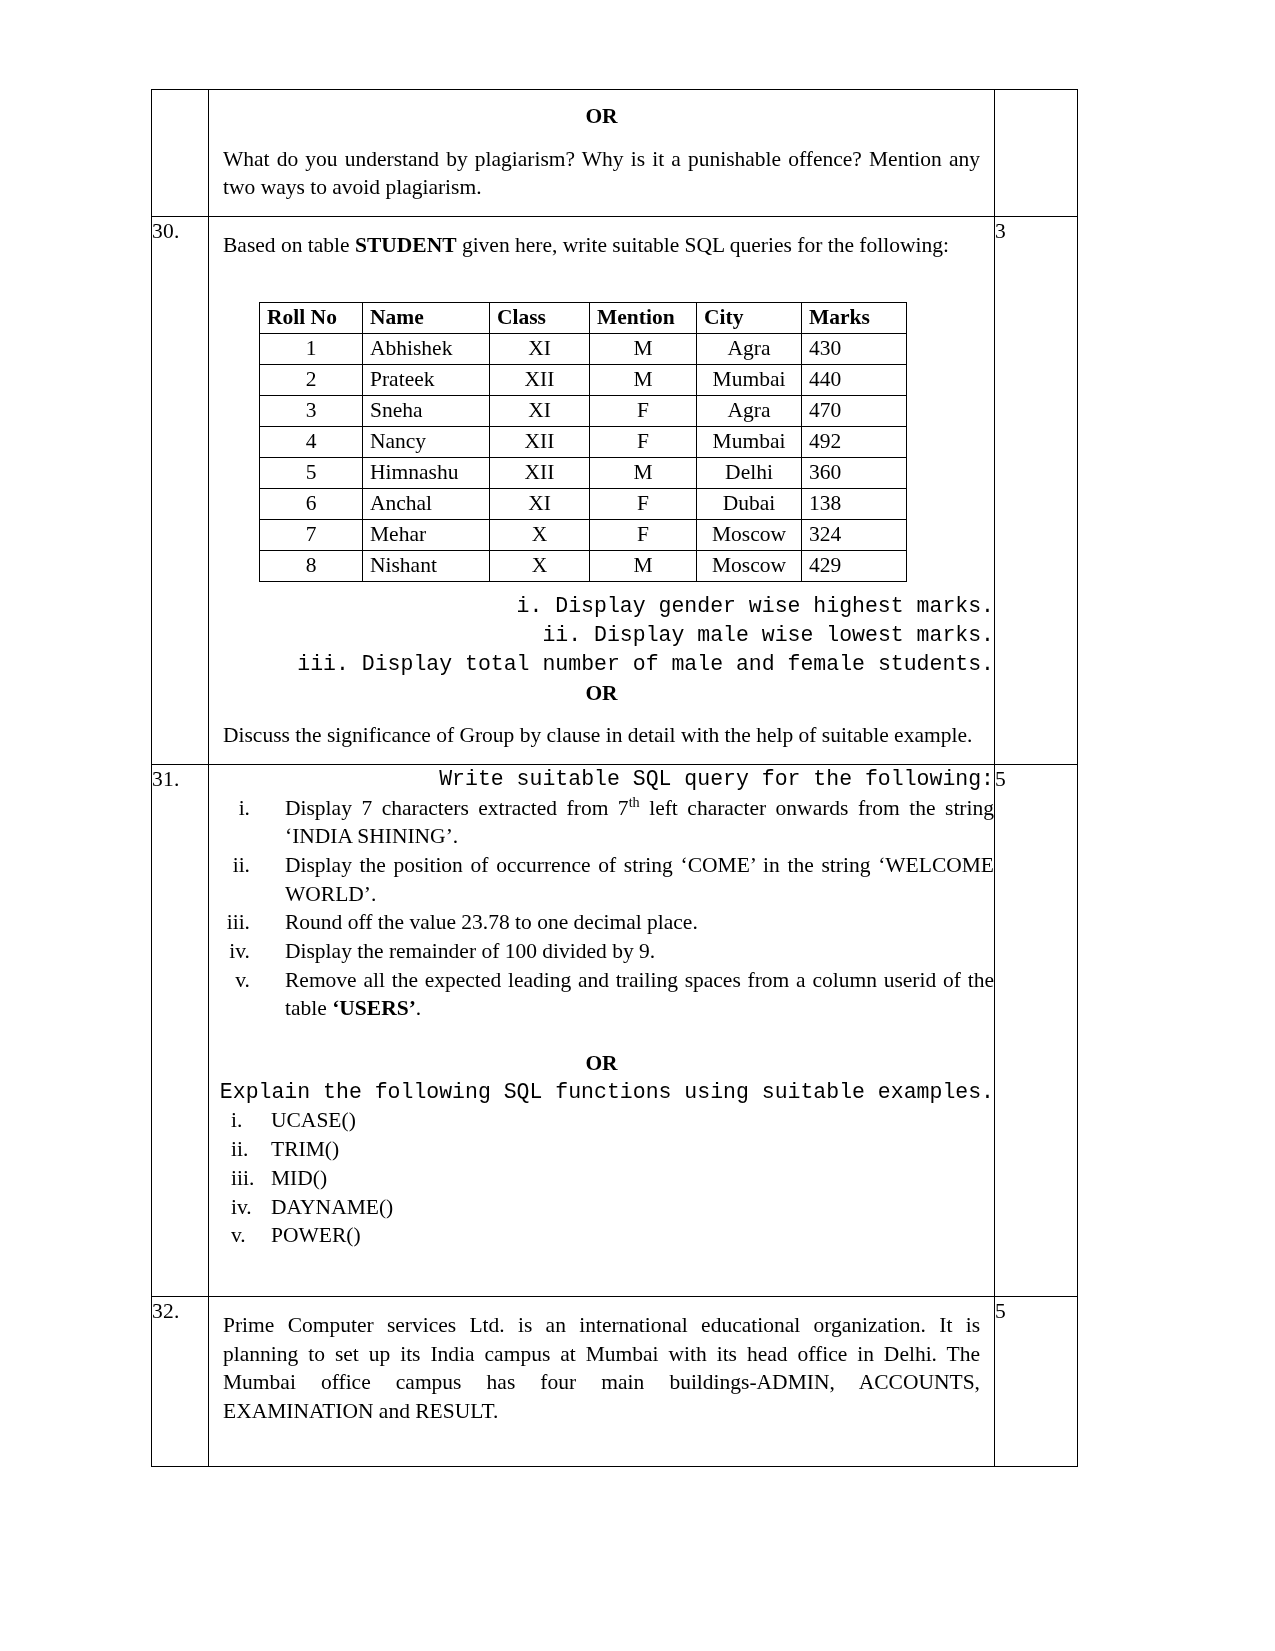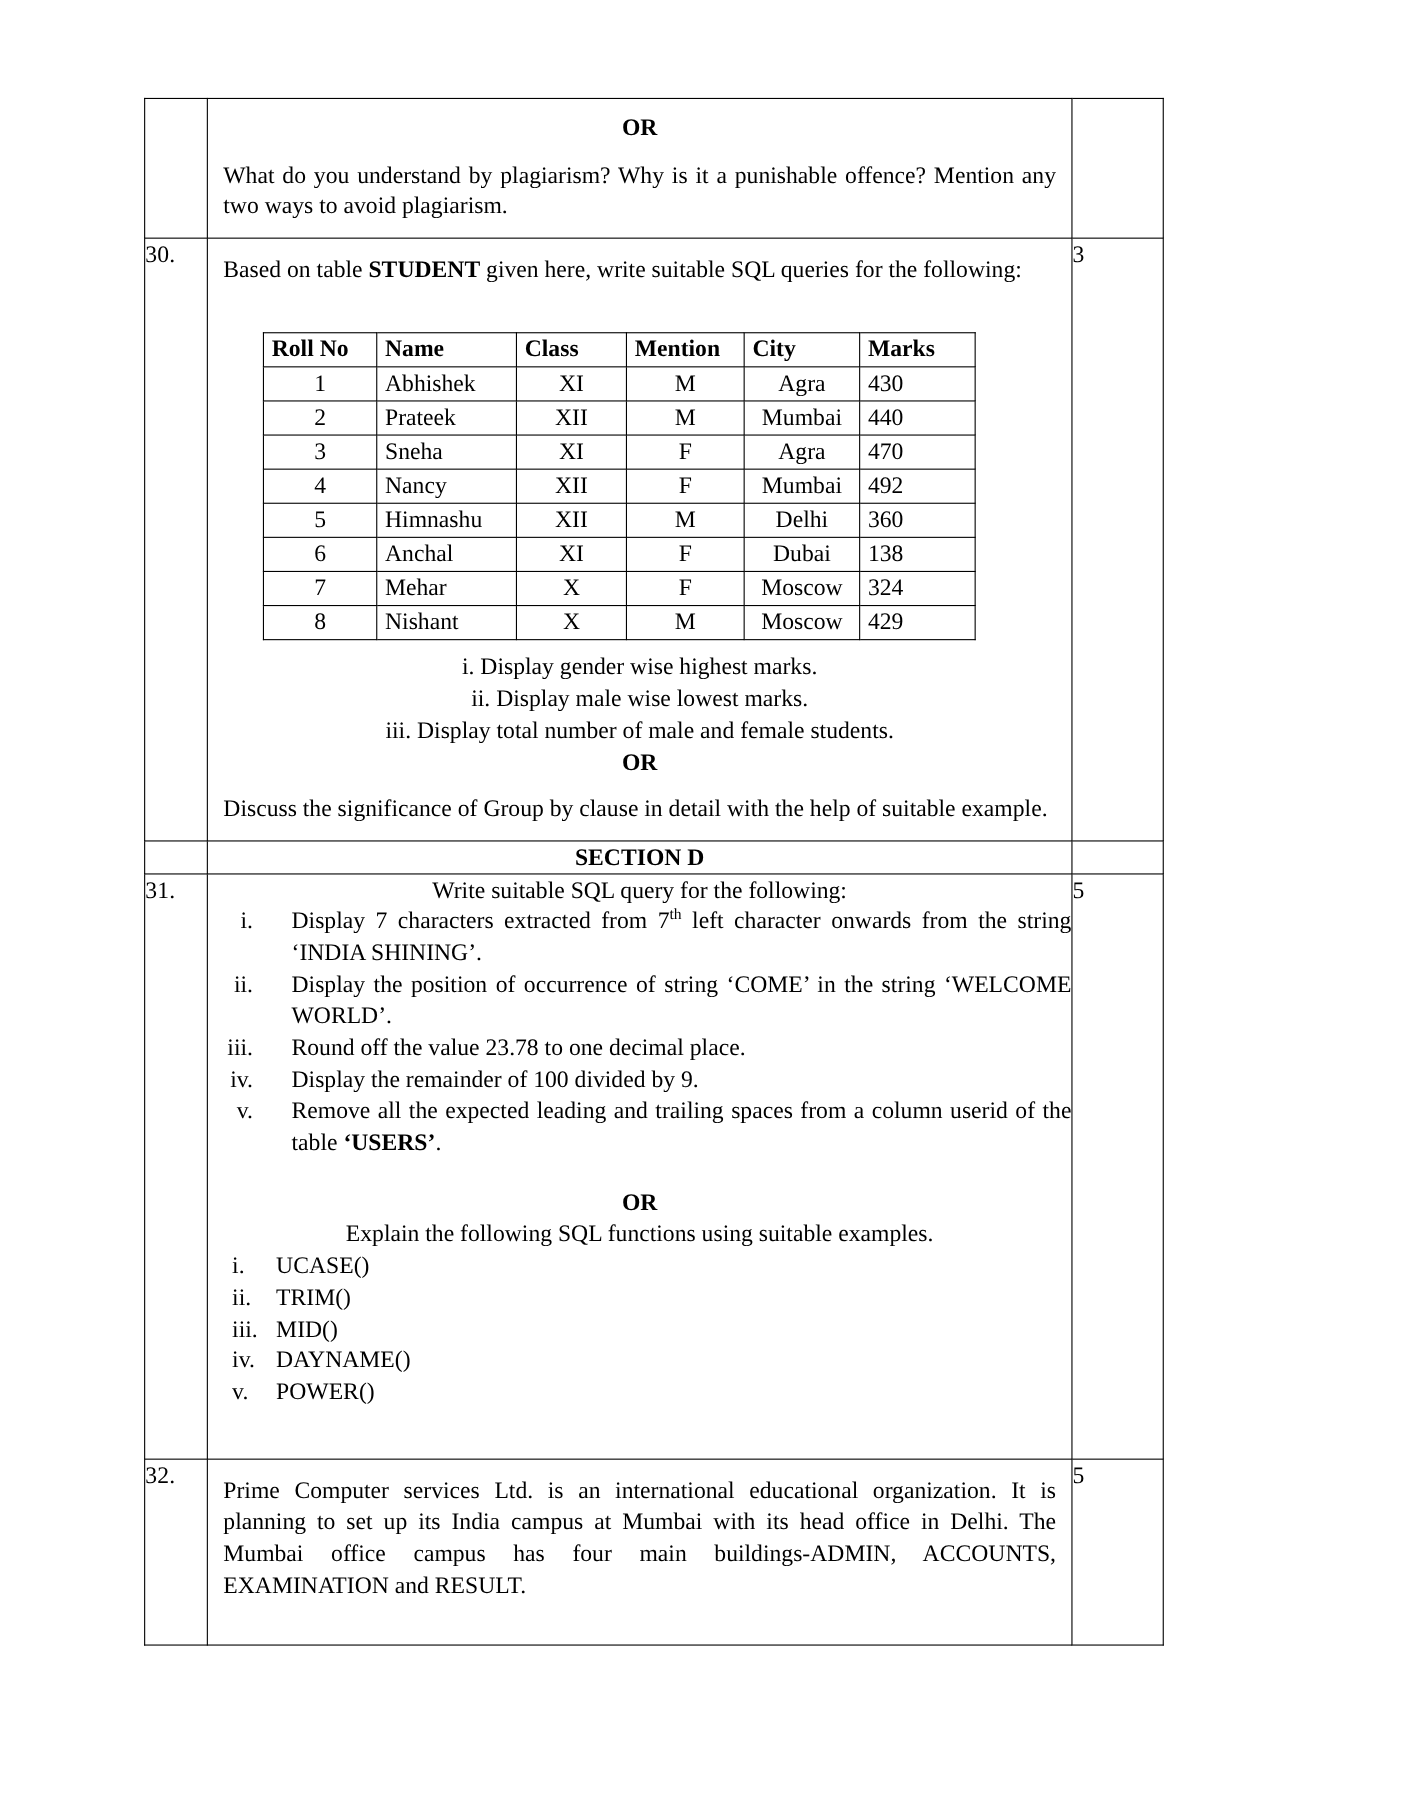--- a/index.html
+++ b/index.html
@@ -19,7 +19,7 @@
 
   .page {
     position: absolute;
-    left: 131px;
+    left: 151px;
     top: 89px;
     width: 926px;          
     box-sizing: border-box;

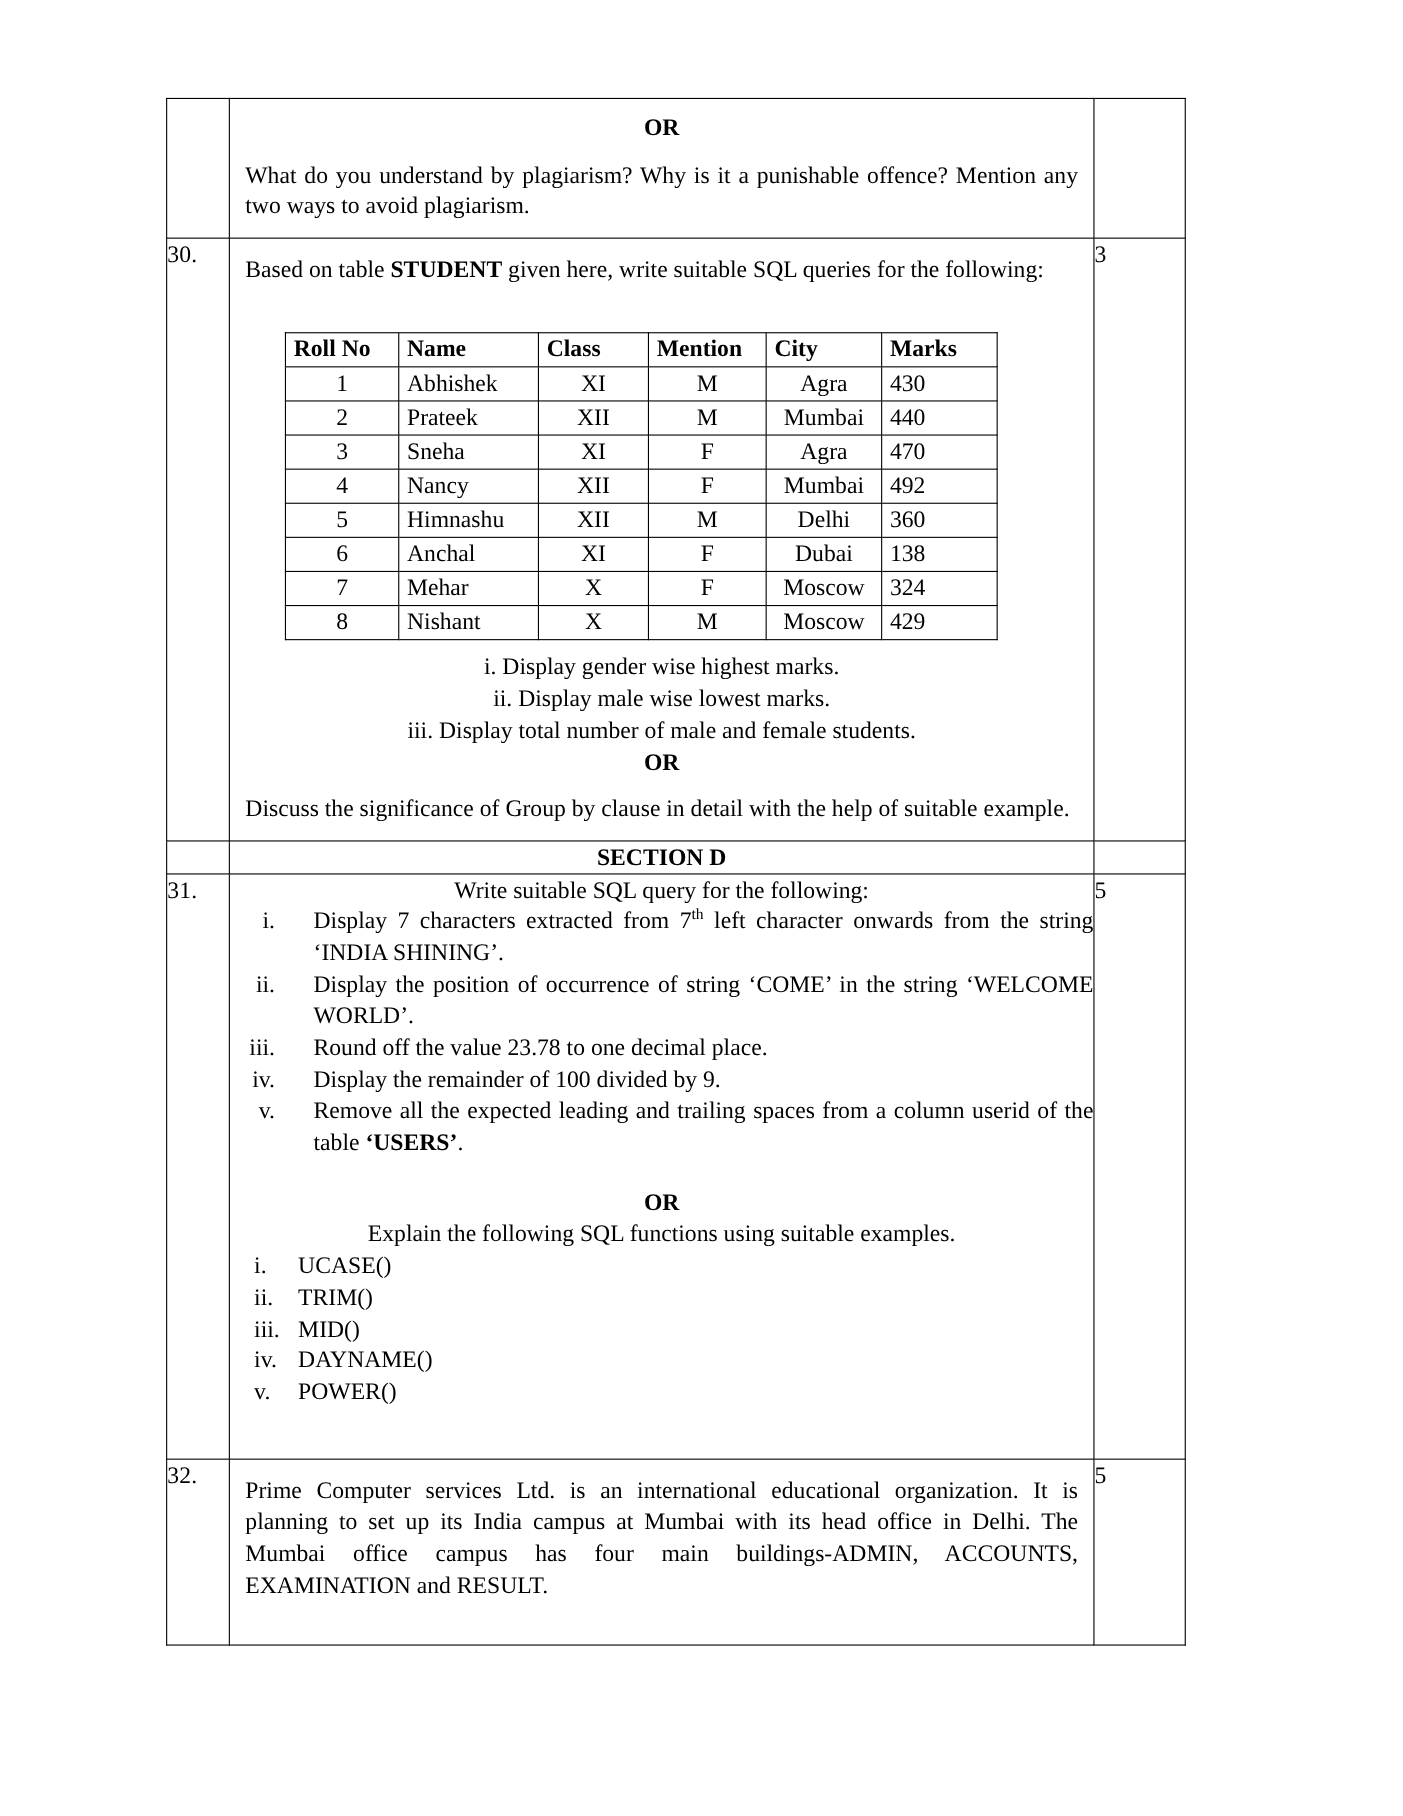--- a/index.html
+++ b/index.html
@@ -65,7 +65,7 @@
     text-align-last: left;
     text-justify: inter-word;
   }
-  p.plain { margin: 0; text-align: center; }
+  p.plain { margin: 0; text-align: right; font-family: Liberation Mono, monospace; }
   p.center { margin: 0; text-align: center; font-weight: bold; }
   .b { font-weight: bold; }
   .spacer-sm { height: 12px; }

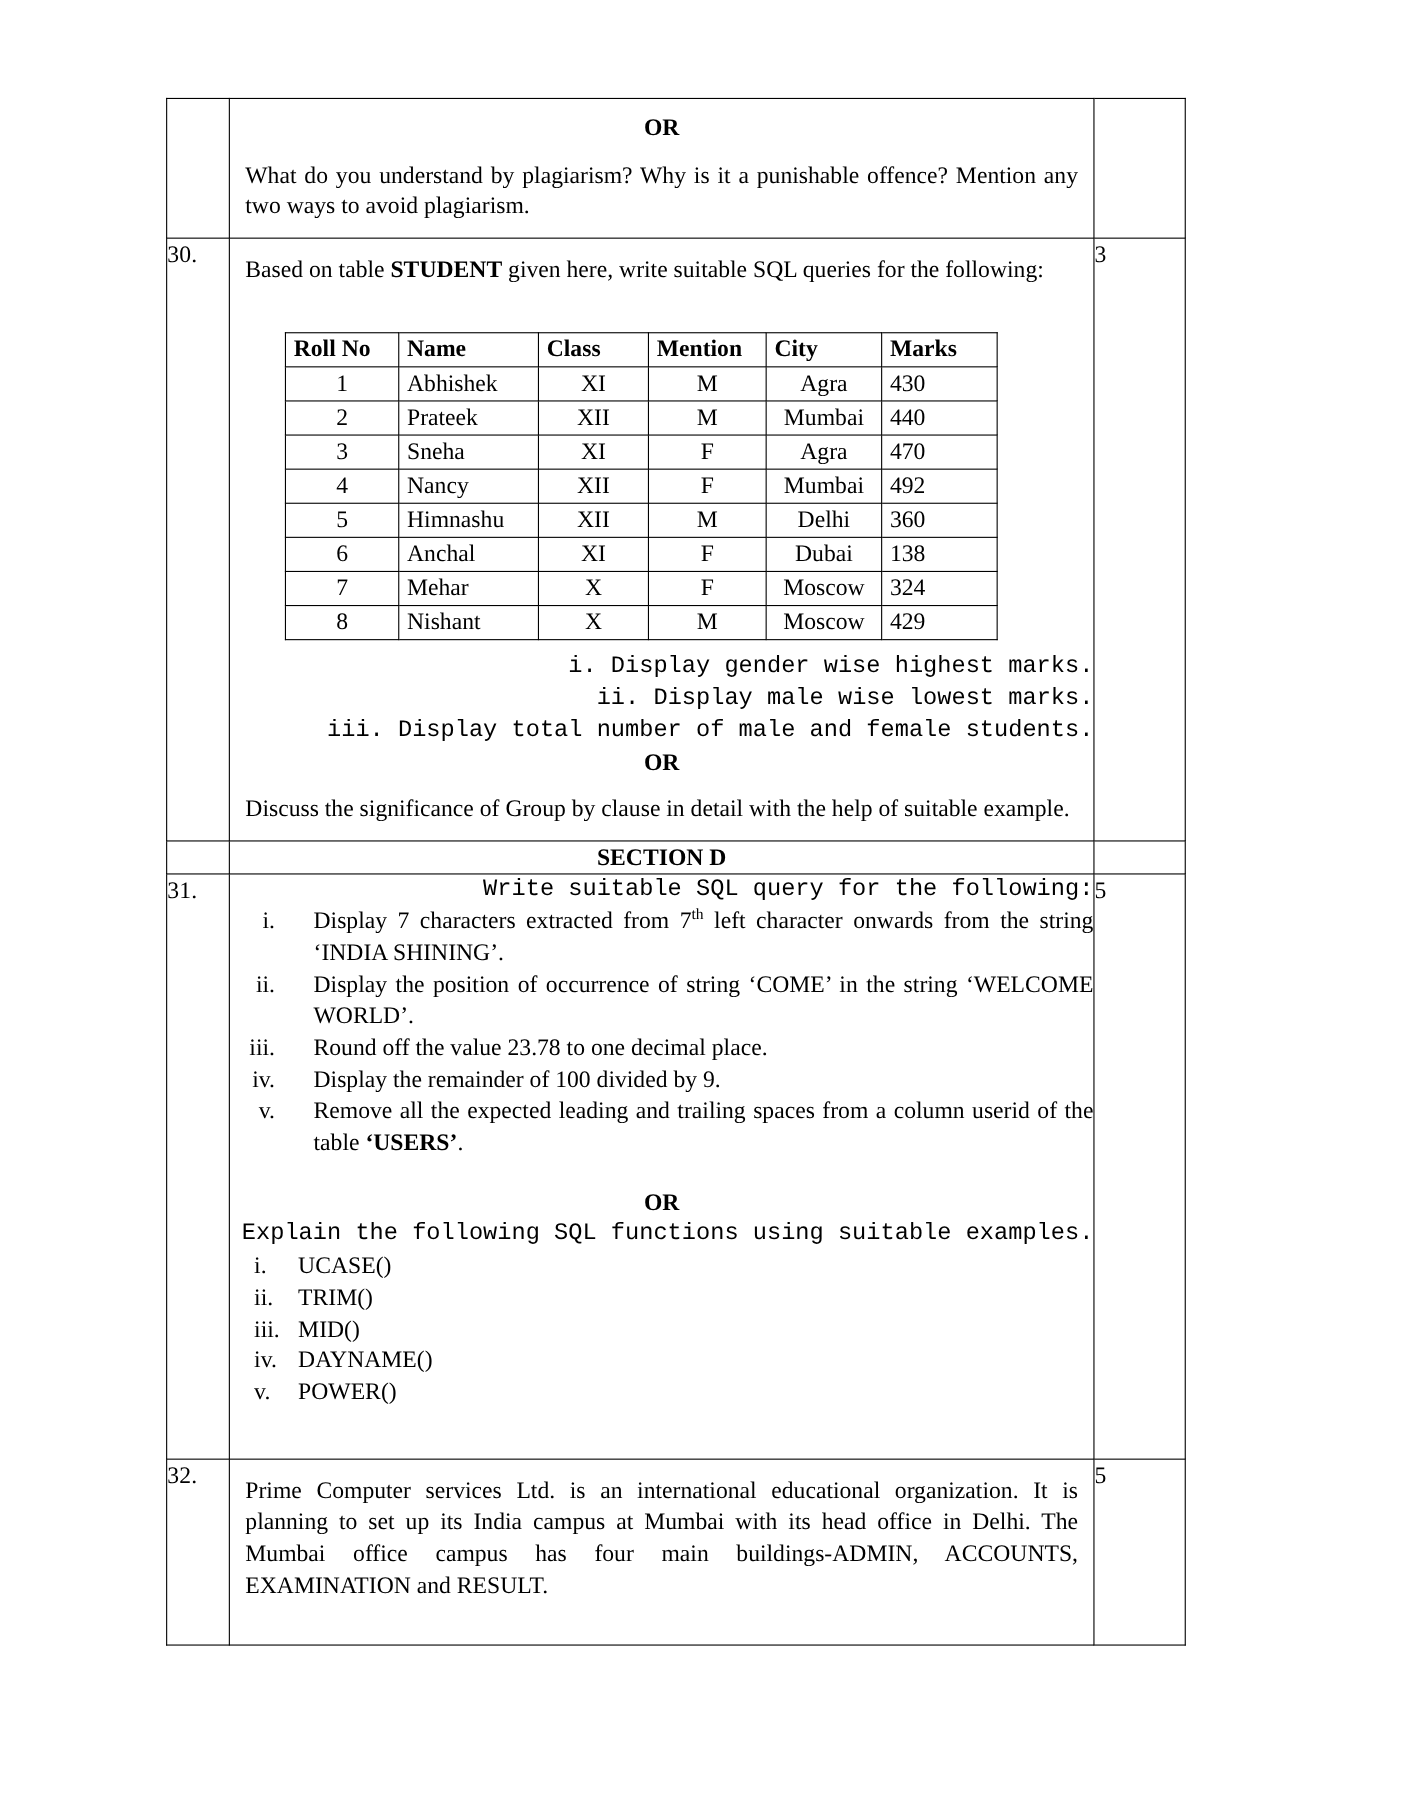--- a/index.html
+++ b/index.html
@@ -272,13 +272,6 @@
         <td class="markscell">3</td>
       </tr>
 
-      <tr>
-        <td class="numcell"></td>
-        <td class="bodycell">
-          <p class="center">SECTION D</p>
-        </td>
-        <td class="markscell"></td>
-      </tr>
 
       <tr>
         <td class="numcell">31.</td>

